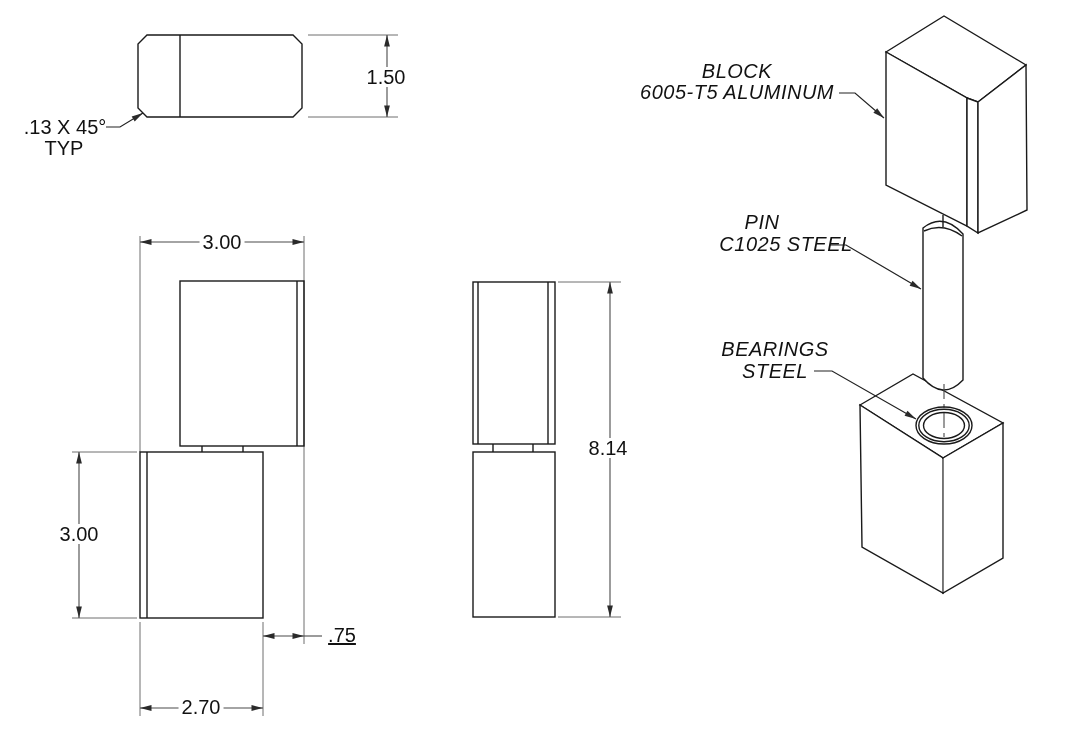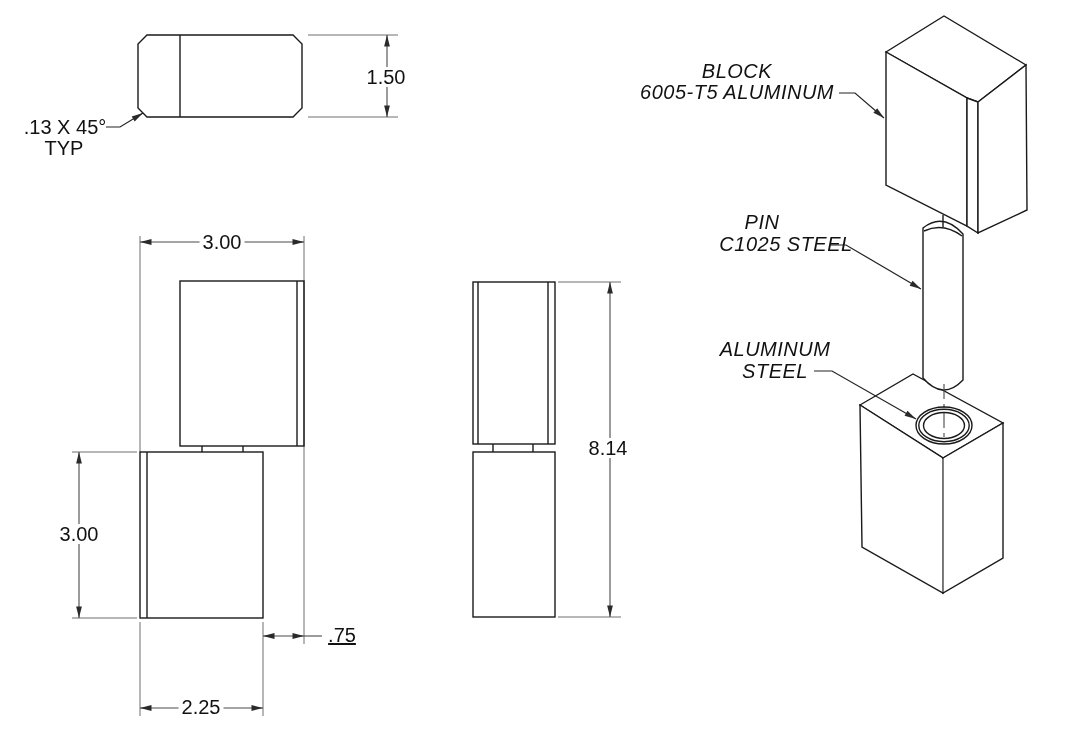--- a/index.html
+++ b/index.html
@@ -148,7 +148,7 @@
   <div class="t it" style="left:762px; top:222px;">PIN</div>
   <div class="t it" style="left:762px; top:244px;margin-left:24px;">C1025 STEEL</div>
 
-  <div class="t it" style="left:775px; top:349px;">ALUMINUM</div>
+  <div class="t it" style="left:775px; top:349px;">BEARINGS</div>
   <div class="t it" style="left:775px; top:371px;">STEEL</div>
 
 </div>

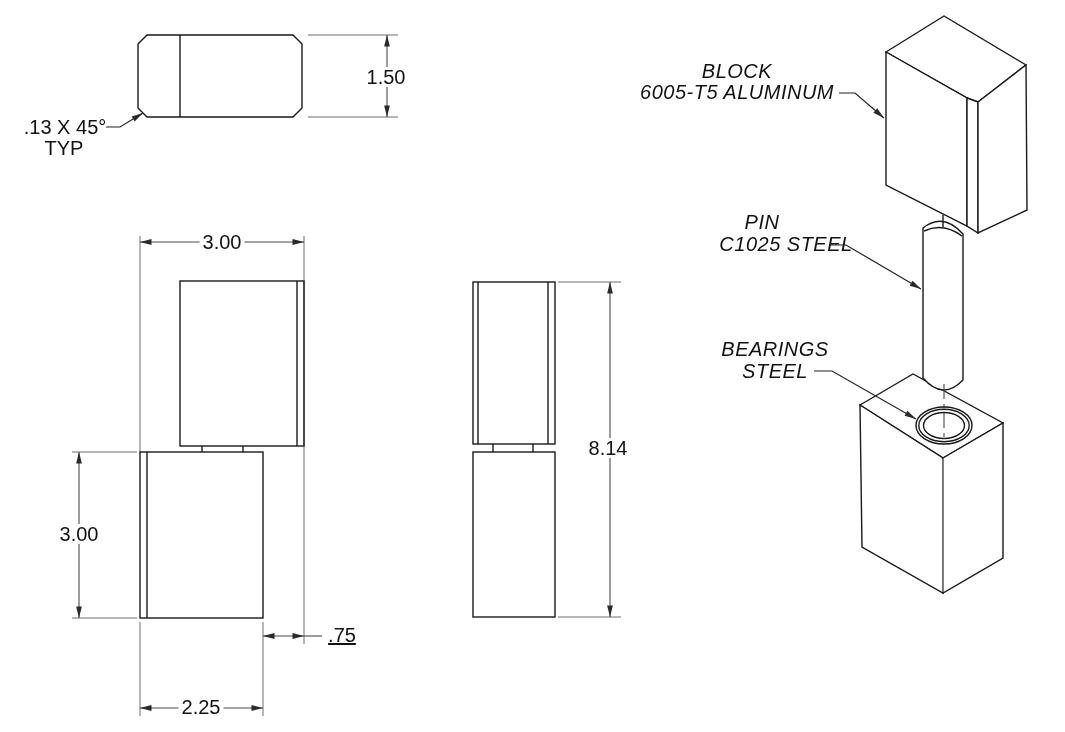--- a/index.html
+++ b/index.html
@@ -138,7 +138,7 @@
   <div class="t bg" style="left:222px; top:242px;">3.00</div>
   <div class="t bg" style="left:79px;  top:534px;">3.00</div>
   <div class="t" style="left:342px; top:635px;text-decoration:underline;">.75</div>
-  <div class="t bg" style="left:201px; top:707px;">2.25</div>
+  <div class="t bg" style="left:201px; top:707px;">2.70</div>
 
   <div class="t bg" style="left:608px; top:448px;">8.14</div>
 

